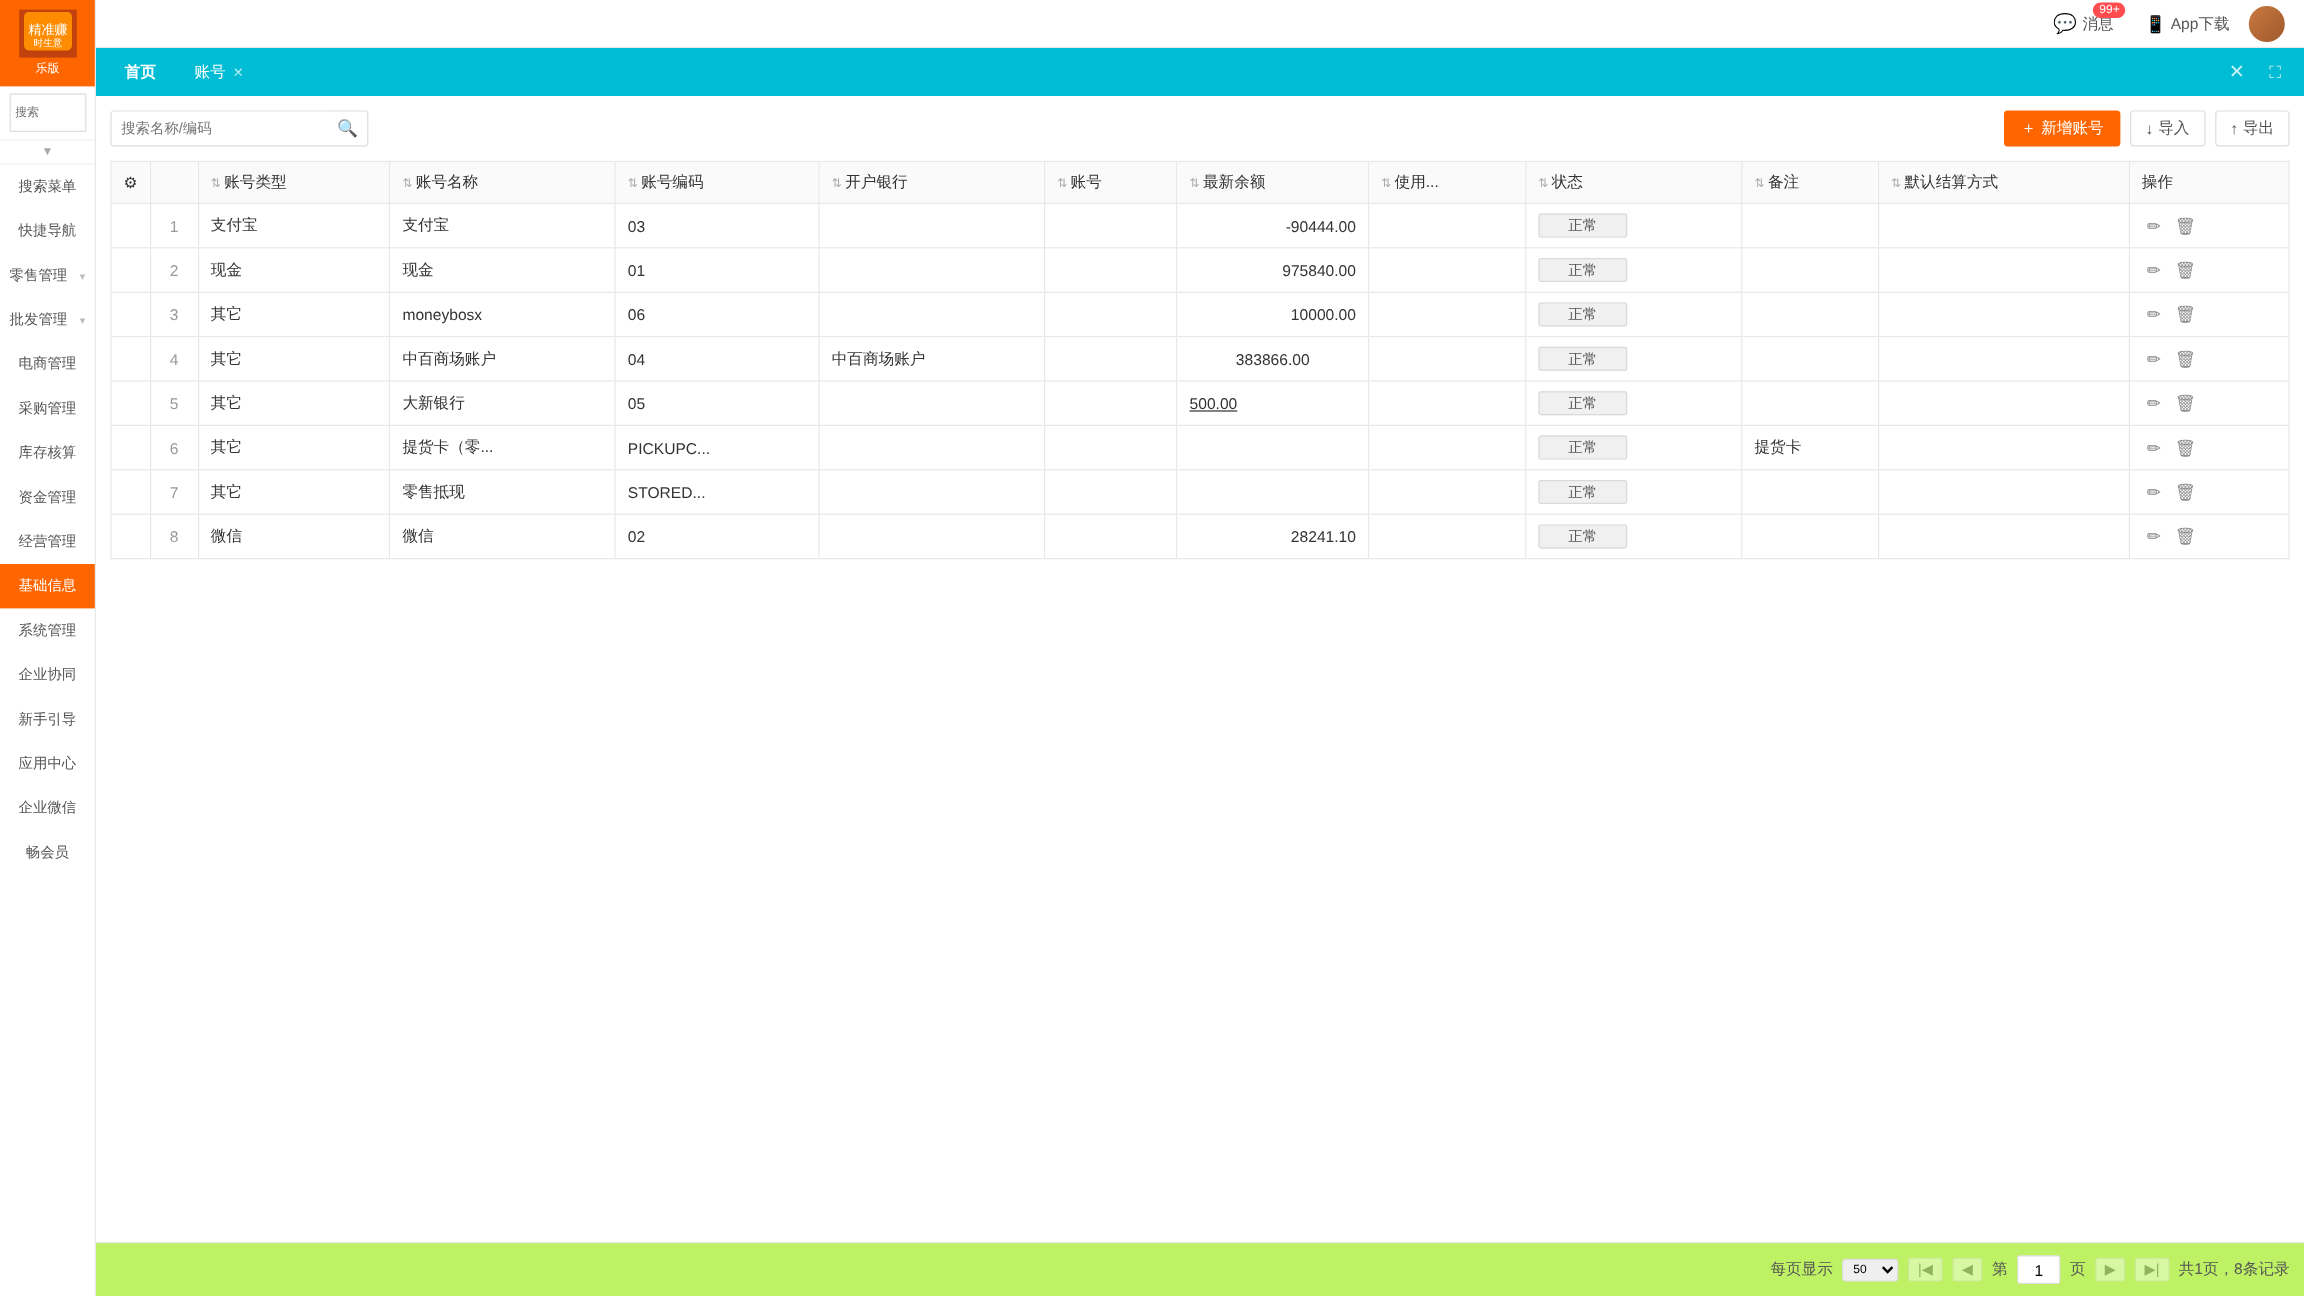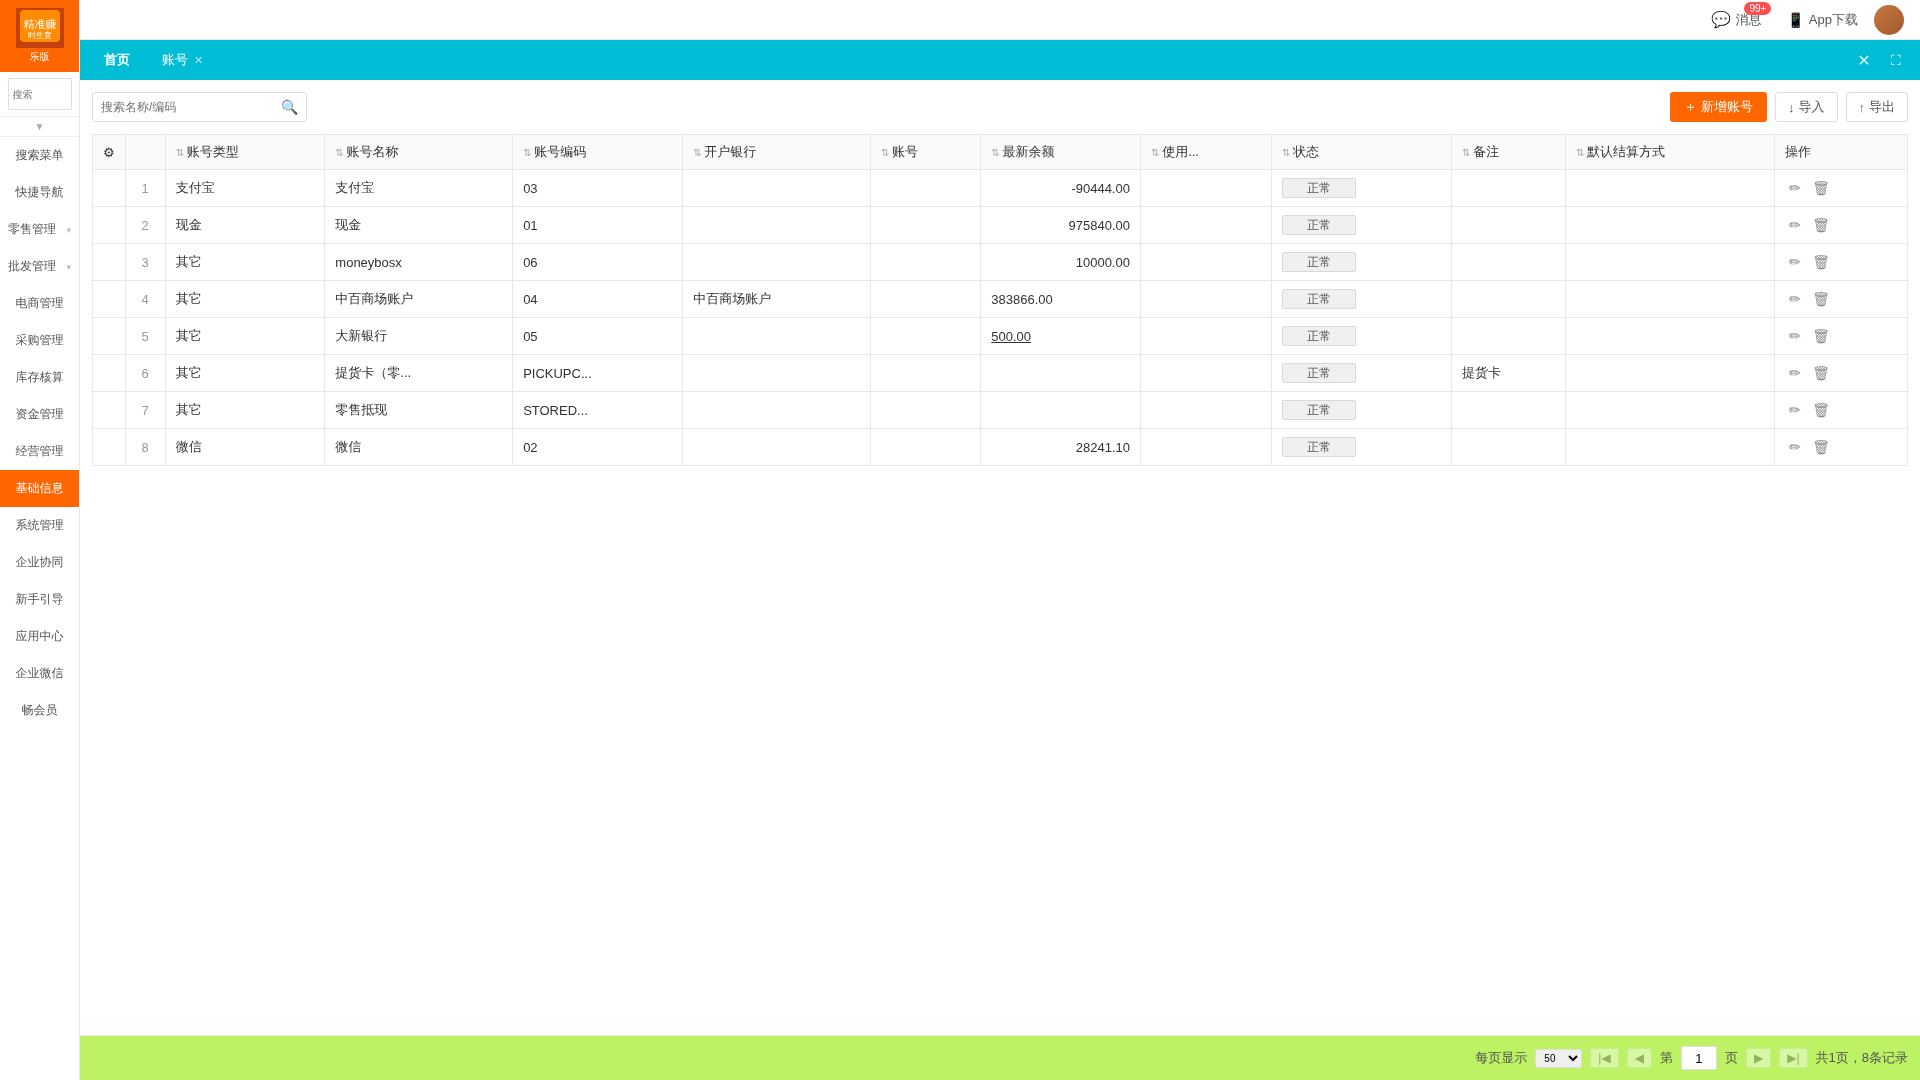--- a/index.html
+++ b/index.html
@@ -563,7 +563,7 @@
       <td>04</td>
       <td>中百商场账户</td>
       <td></td>
-      <td style="text-align:left;">383866.00</td>
+      <td style="text-align:center;">383866.00</td>
       <td></td>
       <td><span class="status-badge">正常</span></td>
       <td></td>

